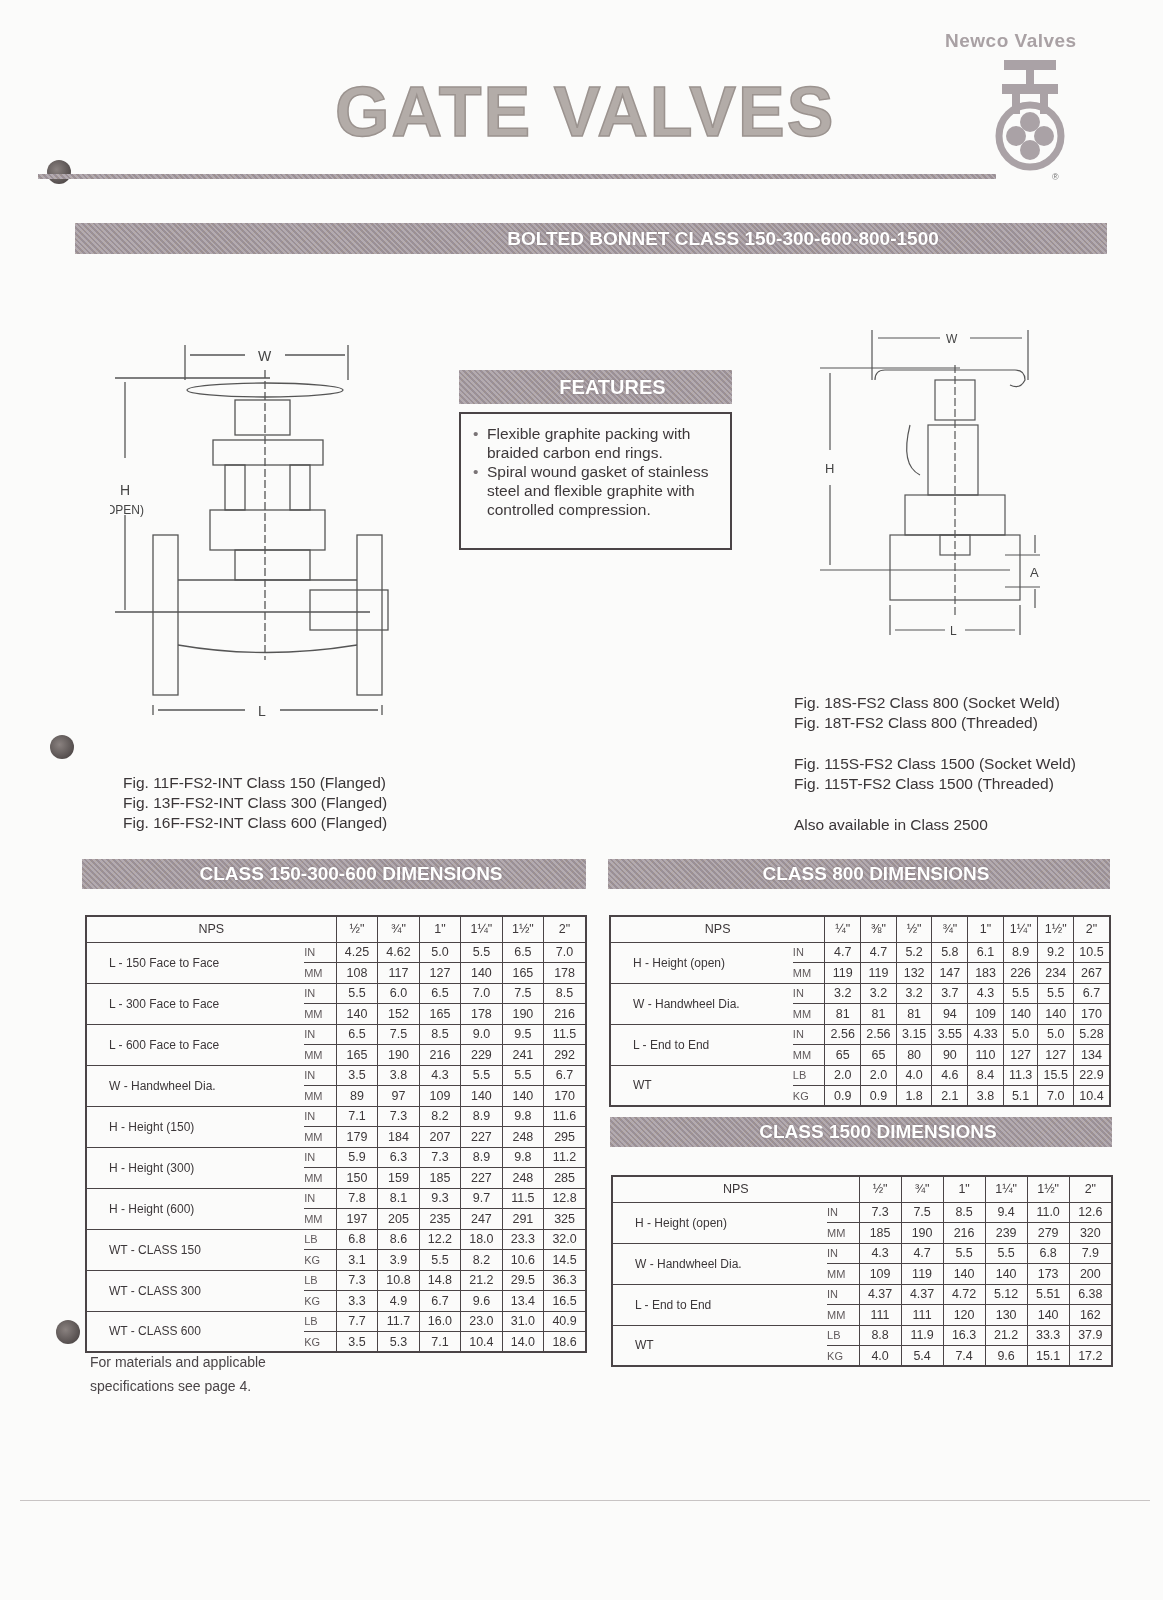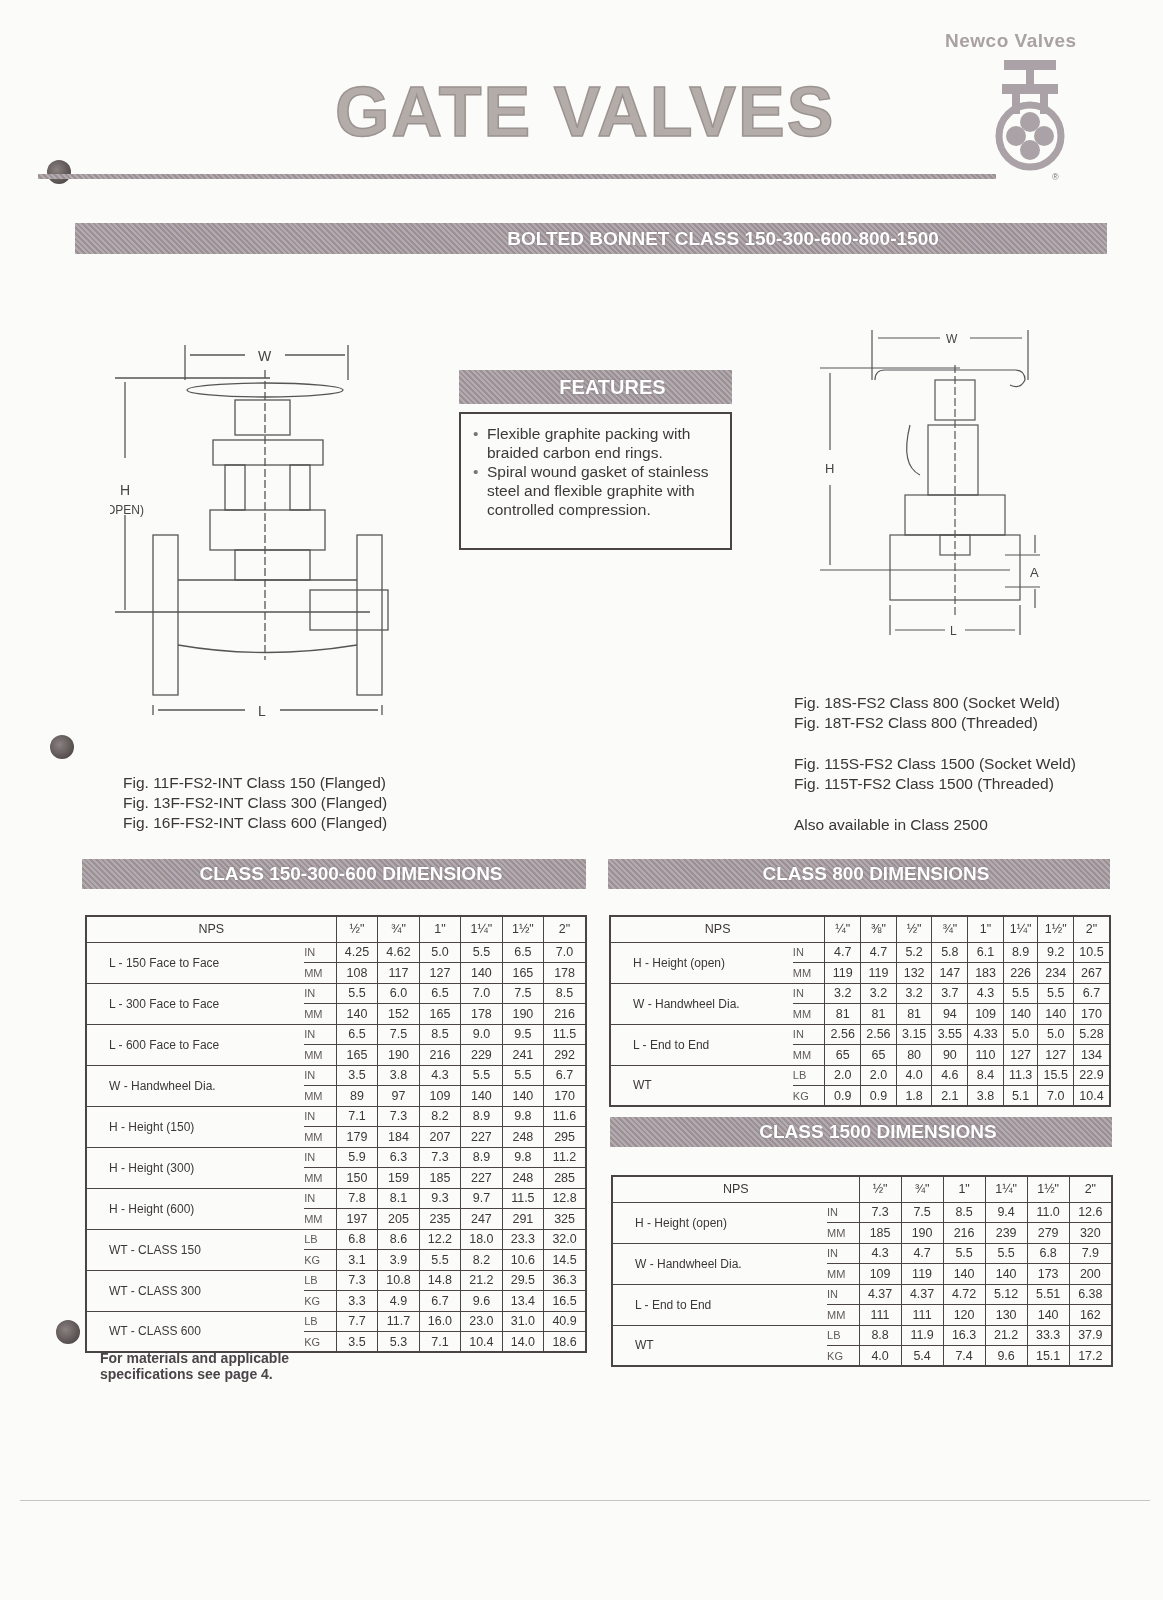--- a/index.html
+++ b/index.html
@@ -53,7 +53,7 @@
   table.dims tr.hdr td { height: 26px; font-size: 12.5px; }
   table.dims tr.hdr td.label { text-align: center; padding-left: 0; border-right: 1.5px solid #4a4446; }
   .outer { border: 2.5px solid #4a4446; }
-  .note { left: 100px; top: 1350px; font-size: 14px; font-weight: bold; color: #4a4548; line-height: 16px; }
+  .note { left: 90px; top: 1350px; font-size: 14px; font-weight: normal; color: #4a4548; line-height: 24px; }
   .footer-line { left: 20px; top: 1500px; width: 1130px; height: 1px; background: #c8c4c4; }
   .punch { width: 24px; height: 24px; border-radius: 50%; background: radial-gradient(circle at 40% 40%, #8a8280, #3e3838); }
 </style>

